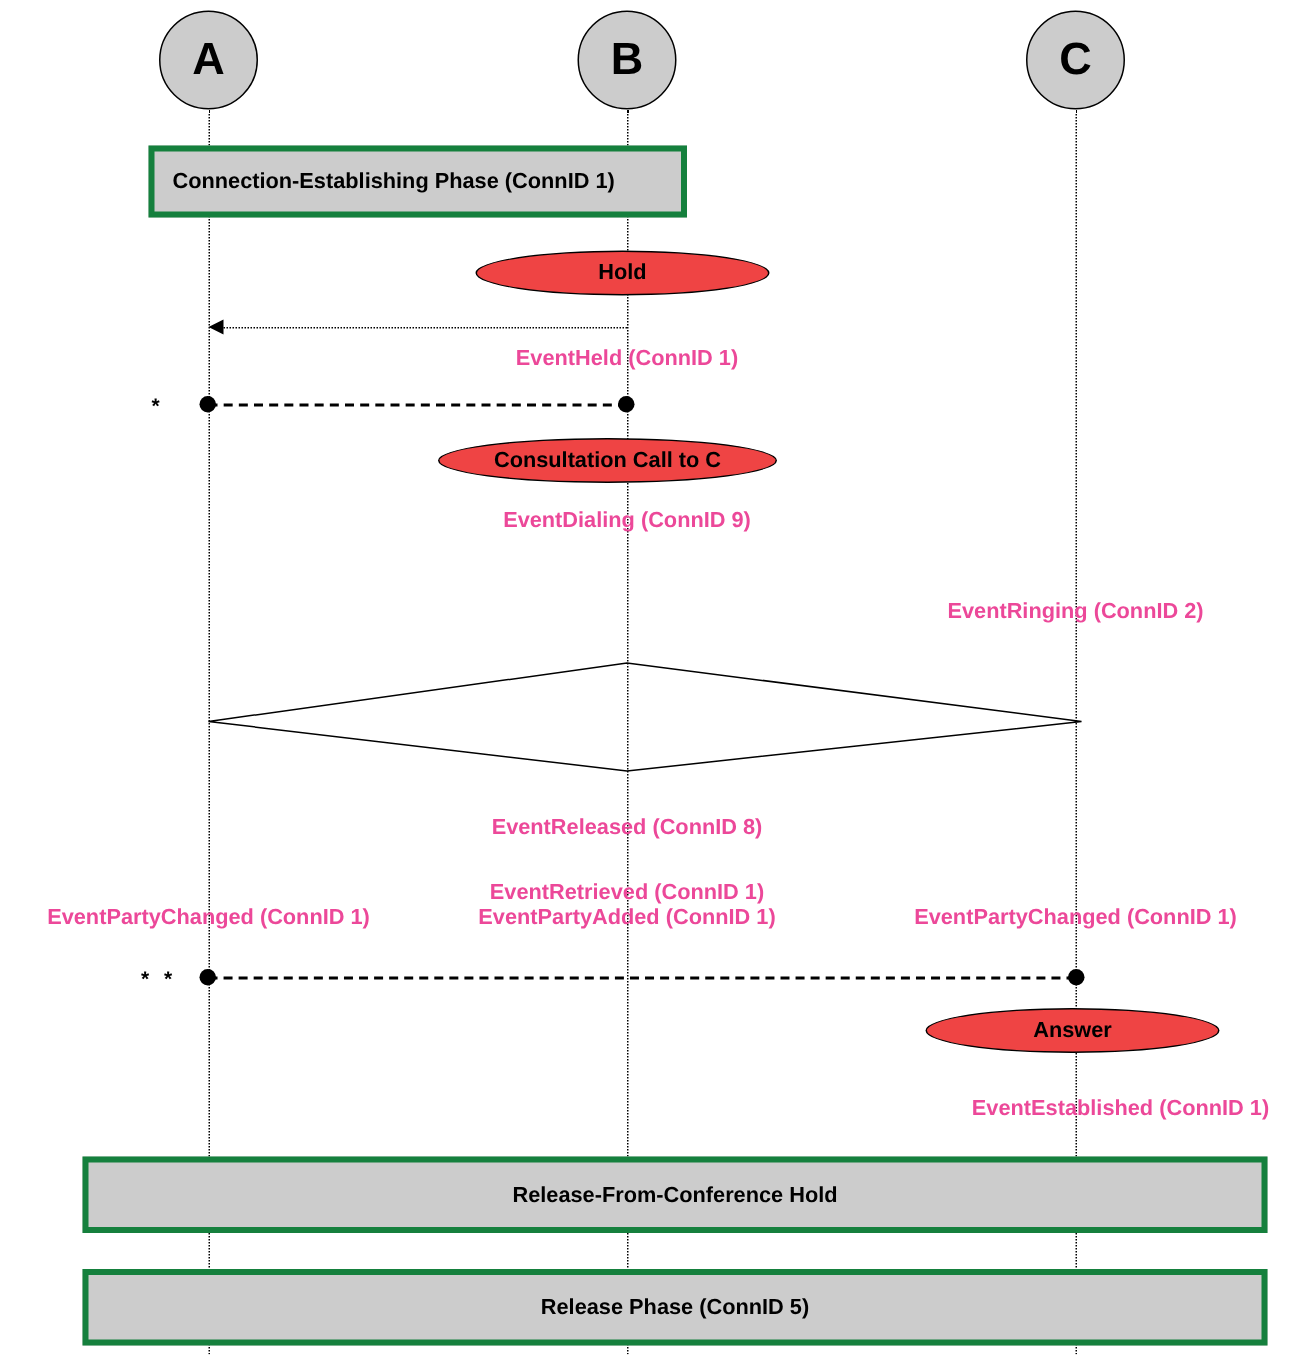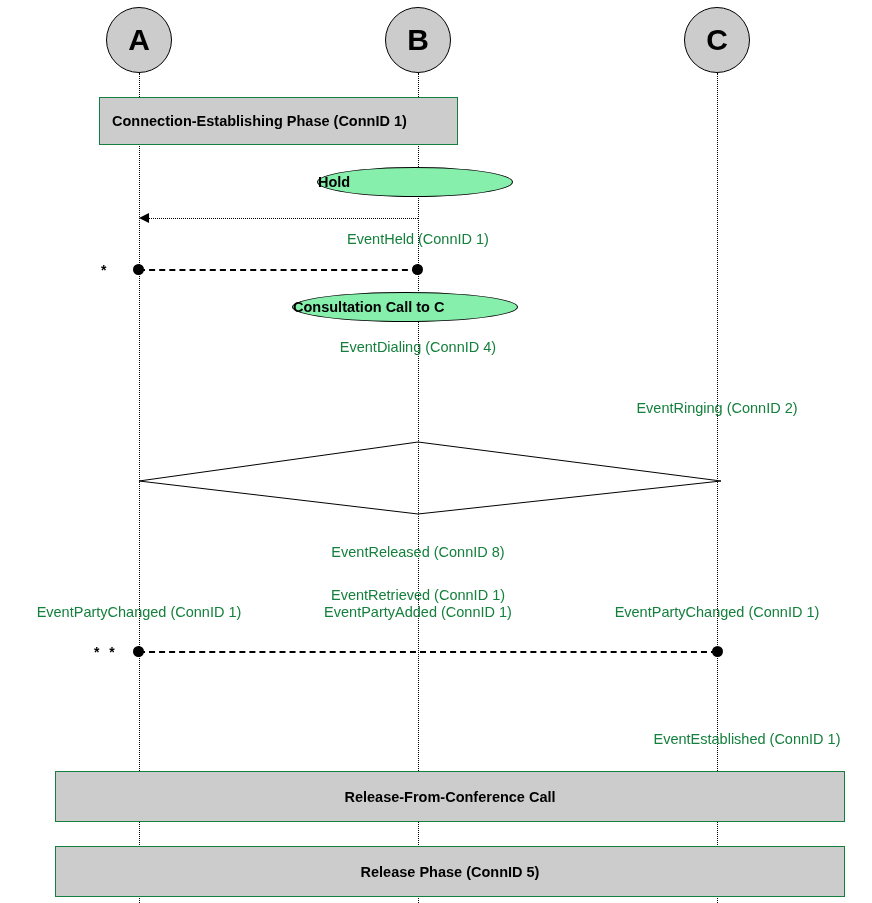--- a/index.html
+++ b/index.html
@@ -47,7 +47,7 @@
   .phase-box {
     position: absolute;
     background: #cccccc;
-    border: 1px solid #15803d;
+    border: 4px solid #15803d;
     box-sizing: border-box;
     display: flex;
     align-items: center;

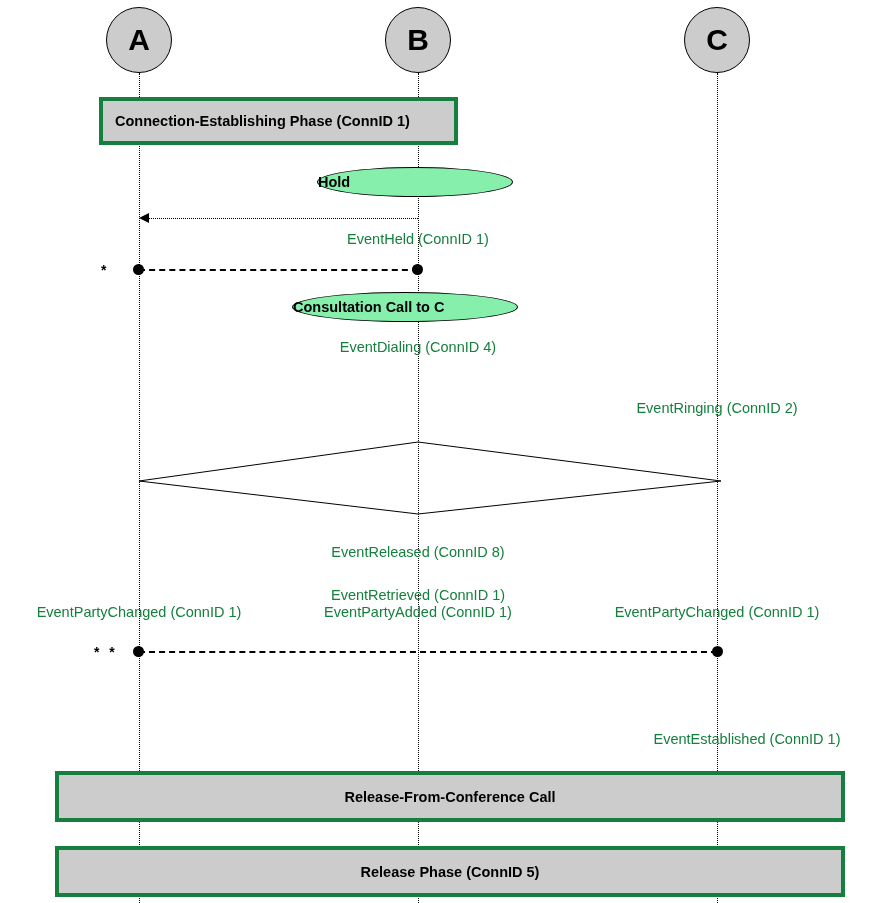--- a/index.html
+++ b/index.html
@@ -65,13 +65,13 @@
   
   .ellipse {
     position: absolute;
-    background: #86efac;
+    background: #ef4444;
     border: 1px solid #000000;
     border-radius: 50%;
     box-sizing: border-box;
     display: flex;
     align-items: center;
-    justify-content: flex-start;
+    justify-content: center;
     font-size: 14.5px;
     font-weight: bold;
     color: #000000;

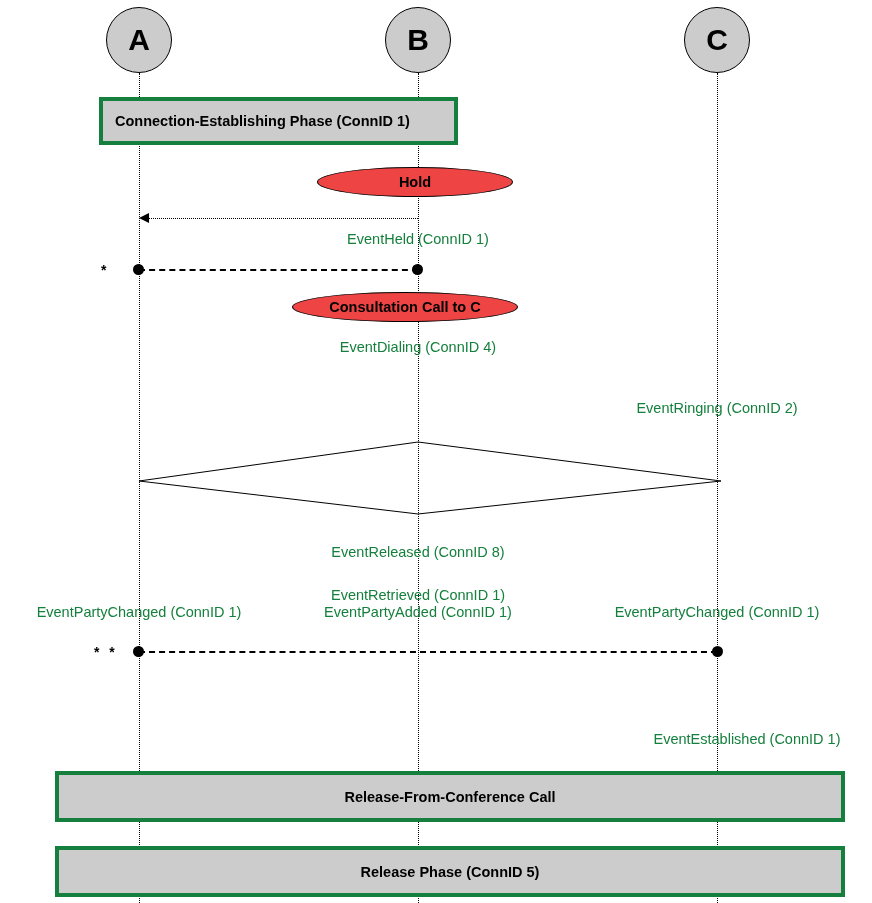--- a/index.html
+++ b/index.html
@@ -82,8 +82,8 @@
   .event-label {
     position: absolute;
     font-size: 14.5px;
-    font-weight: normal;
-    color: #15803d;
+    font-weight: bold;
+    color: #ec4899;
     white-space: nowrap;
     text-align: center;
     transform: translateX(-50%);

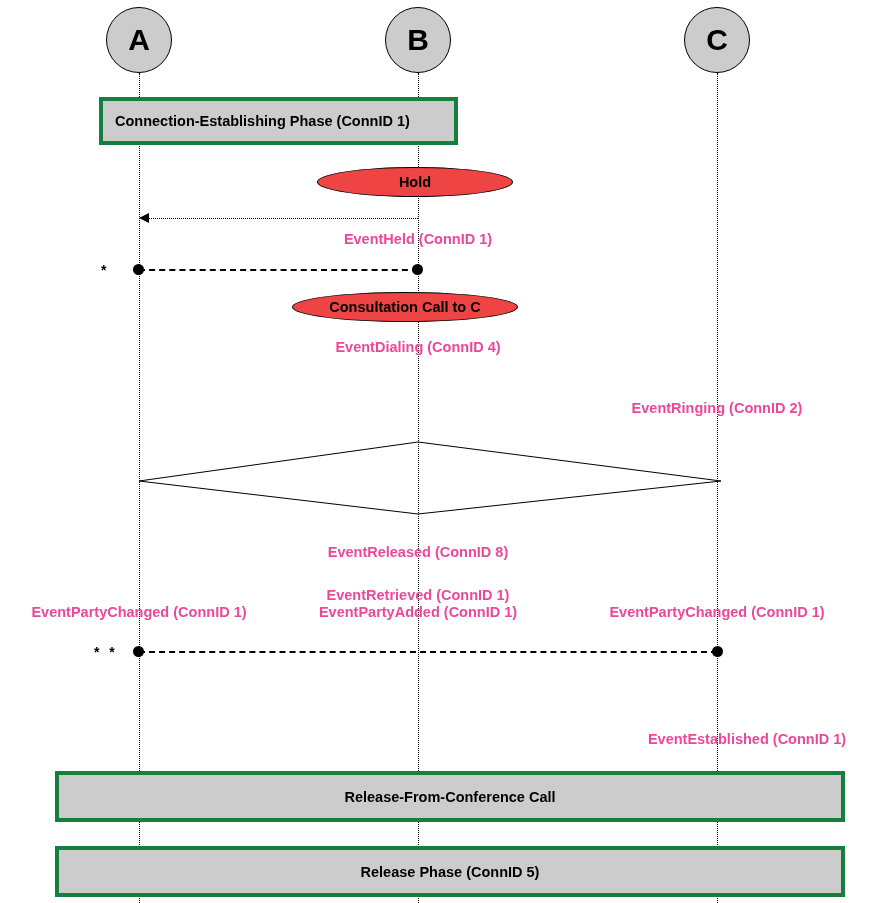--- a/index.html
+++ b/index.html
@@ -172,7 +172,7 @@
     <span>Consultation Call to C</span>
   </div>
 
-  <div class="event-label" style="left:418px; top:340px;">EventDialing (ConnID 4)</div>
+  <div class="event-label" style="left:418px; top:340px;">EventDialing (ConnID 9)</div>
 
 
   <div class="event-label" style="left:717px; top:387px;margin-top:14px;">EventRinging (ConnID 2)</div>

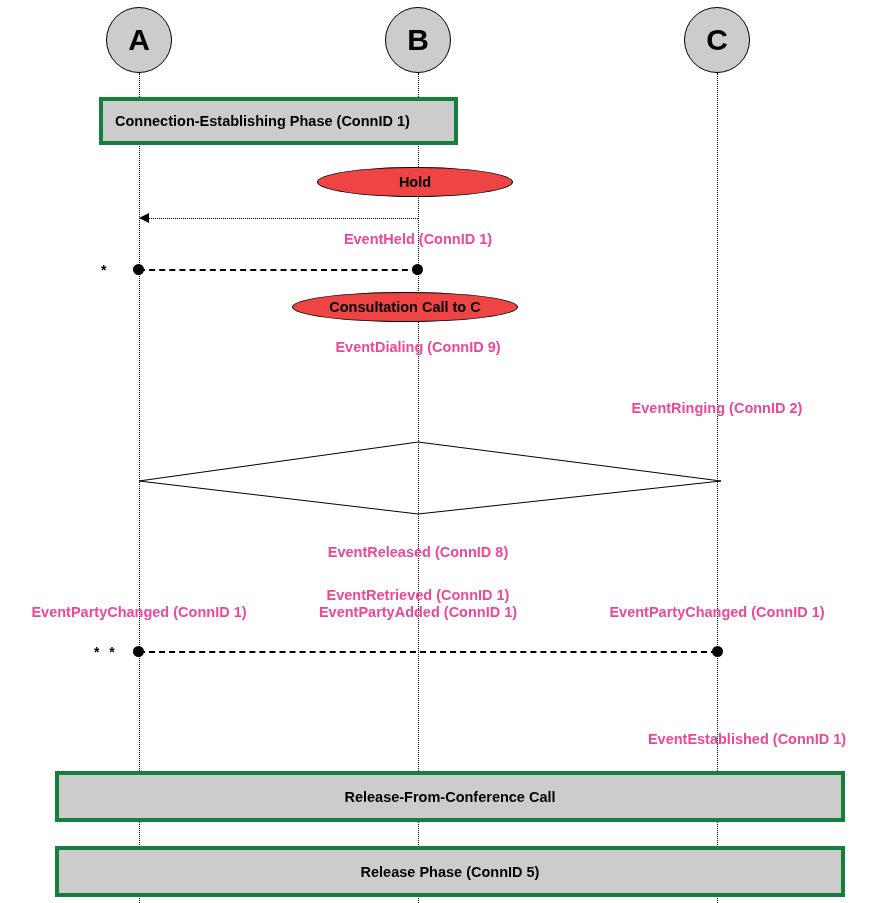--- a/index.html
+++ b/index.html
@@ -193,6 +193,9 @@
   <div class="end-dot" style="left:133px; top:646px;"></div>
   <div class="end-dot" style="left:712px; top:646px;"></div>
 
+  <div class="ellipse" style="left:617px; top:672px; width:196px; height:30px;">
+    <span>Answer</span>
+  </div>
 
   <div class="event-label" style="left:717px; top:732px;margin-left:30px;">EventEstablished (ConnID 1)</div>
 

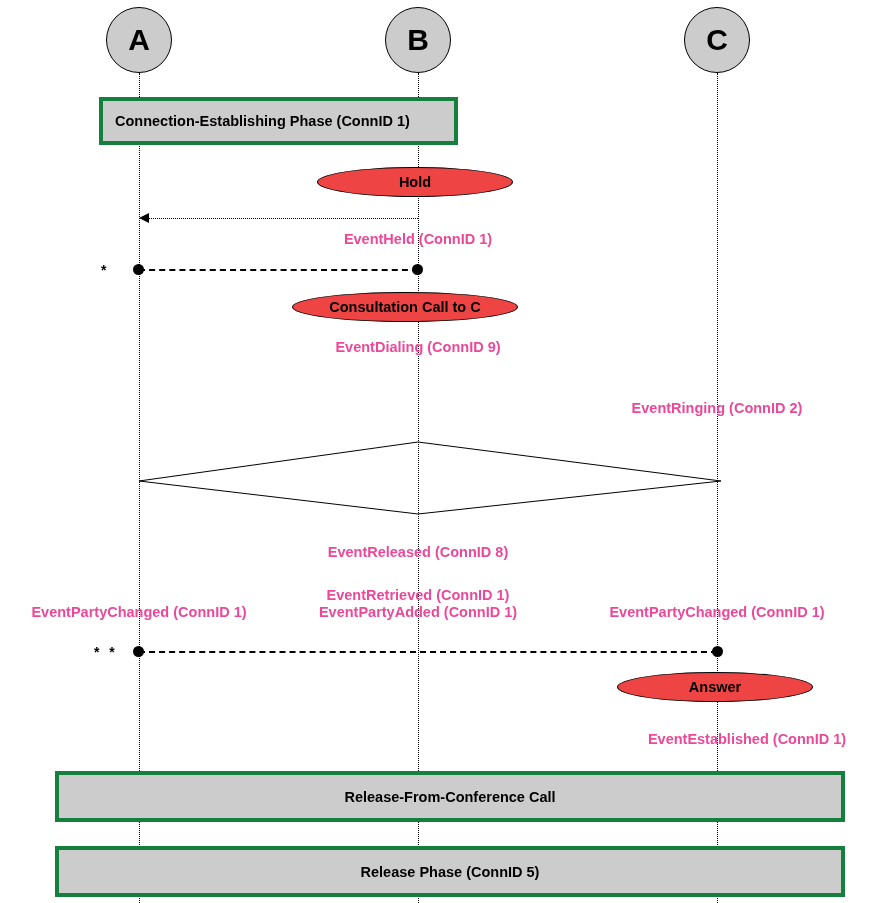--- a/index.html
+++ b/index.html
@@ -200,7 +200,7 @@
   <div class="event-label" style="left:717px; top:732px;margin-left:30px;">EventEstablished (ConnID 1)</div>
 
   <div class="phase-box" style="left:55px; top:771px; width:790px; height:51px;">
-    <span>Release-From-Conference Call</span>
+    <span>Release-From-Conference Hold</span>
   </div>
 
   <div class="phase-box" style="left:55px; top:846px; width:790px; height:51px;">

